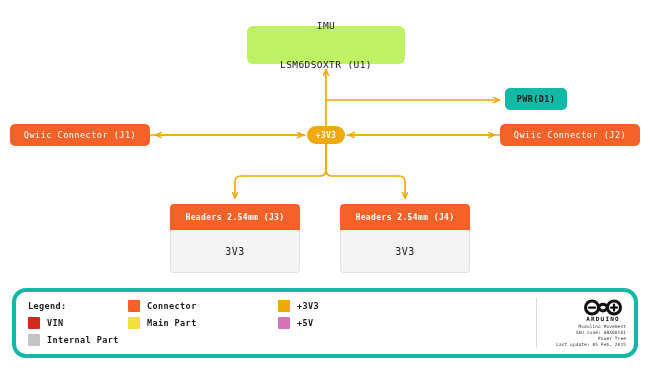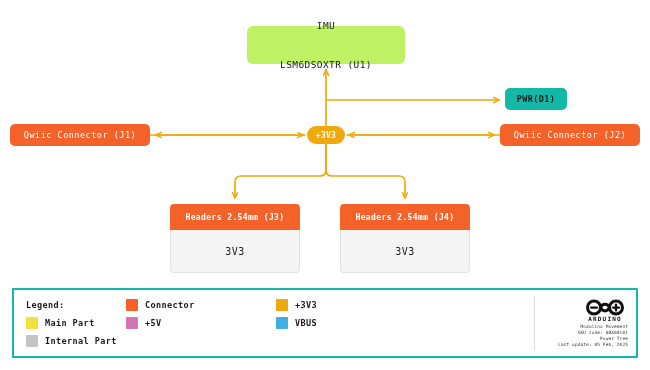--- a/index.html
+++ b/index.html
@@ -61,7 +61,7 @@
   
   #legend{
     position:absolute;left:12px;top:288px;width:626px;height:70px;
-    box-sizing:border-box;background:#fff;border:2px solid #14b8a6;border-radius:1px;
+    box-sizing:border-box;background:#fff;border:4px solid #14b8a6;border-radius:14px;
     display:flex;
   }
   .legend-grid{

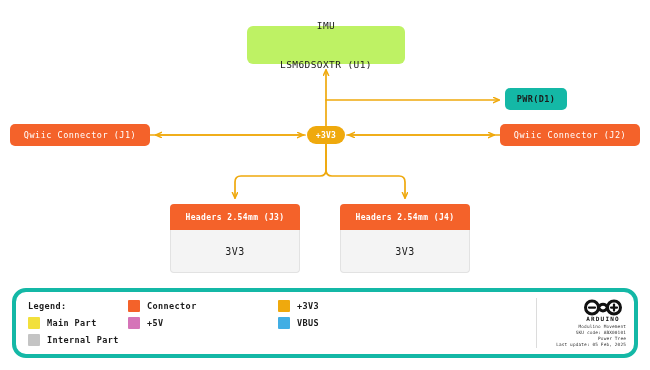--- a/index.html
+++ b/index.html
@@ -159,6 +159,10 @@
         <span>+3V3</span>
       </div>
 
+      <div class="lcell">
+        <span class="sw" style="background: rgb(210, 42, 28);"></span>
+        <span>VIN</span>
+      </div>
       <div class="lcell">
         <span class="sw" style="background: rgb(242, 224, 60);"></span>
         <span>Main Part</span>

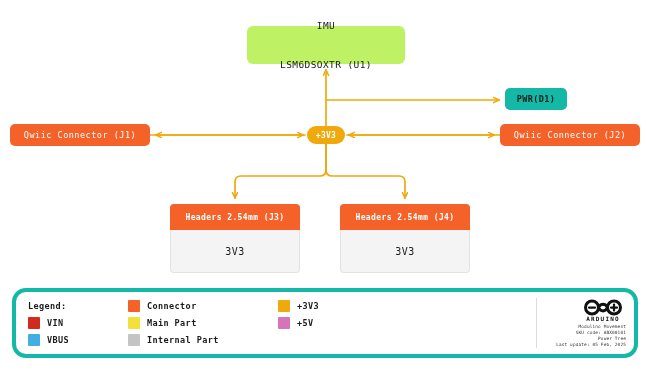--- a/index.html
+++ b/index.html
@@ -172,10 +172,6 @@
         <span>+5V</span>
       </div>
 
-      <div class="lcell">
-        <span class="sw" style="background: rgb(65, 174, 228);"></span>
-        <span>VBUS</span>
-      </div>
       <div class="lcell">
         <span class="sw" style="background: rgb(196, 196, 196);"></span>
         <span>Internal Part</span>

